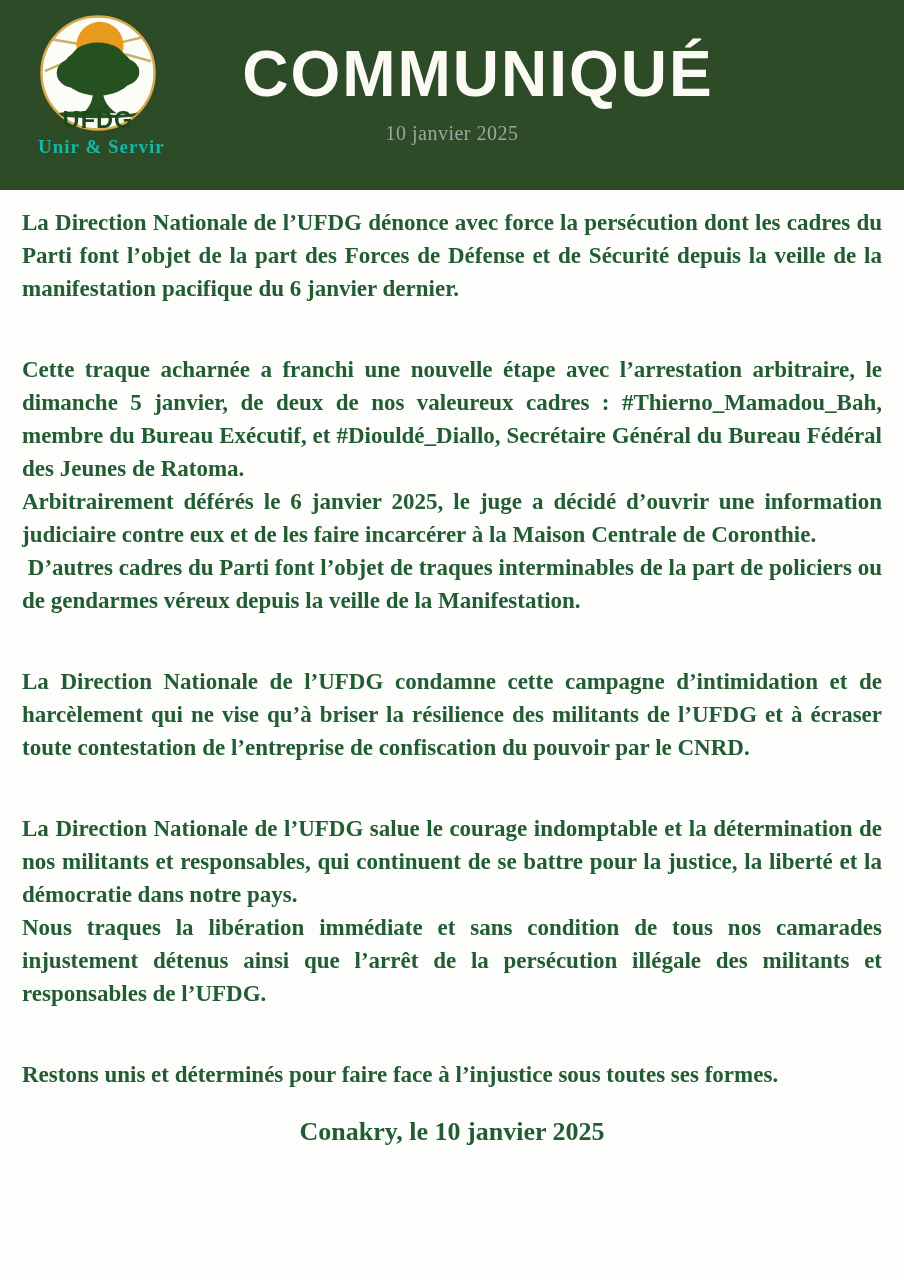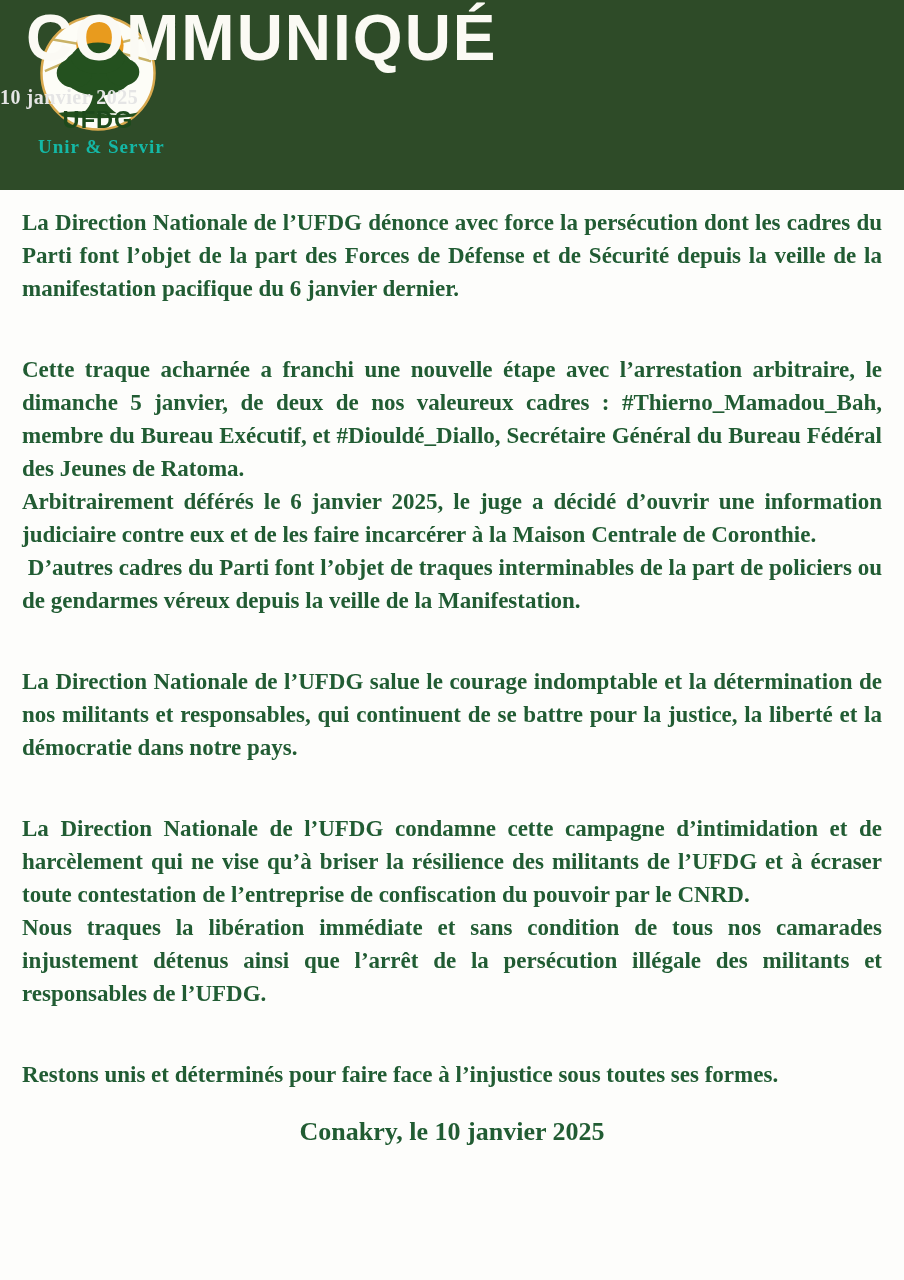--- a/index.html
+++ b/index.html
@@ -31,7 +31,8 @@
   }
   .title-block{
     position:absolute;left:0;top:0;width:100%;
-    text-align:left;
+    text-align:center;
+    padding-top:36px;
   }
   .main-title{
     position:relative;left:26px;

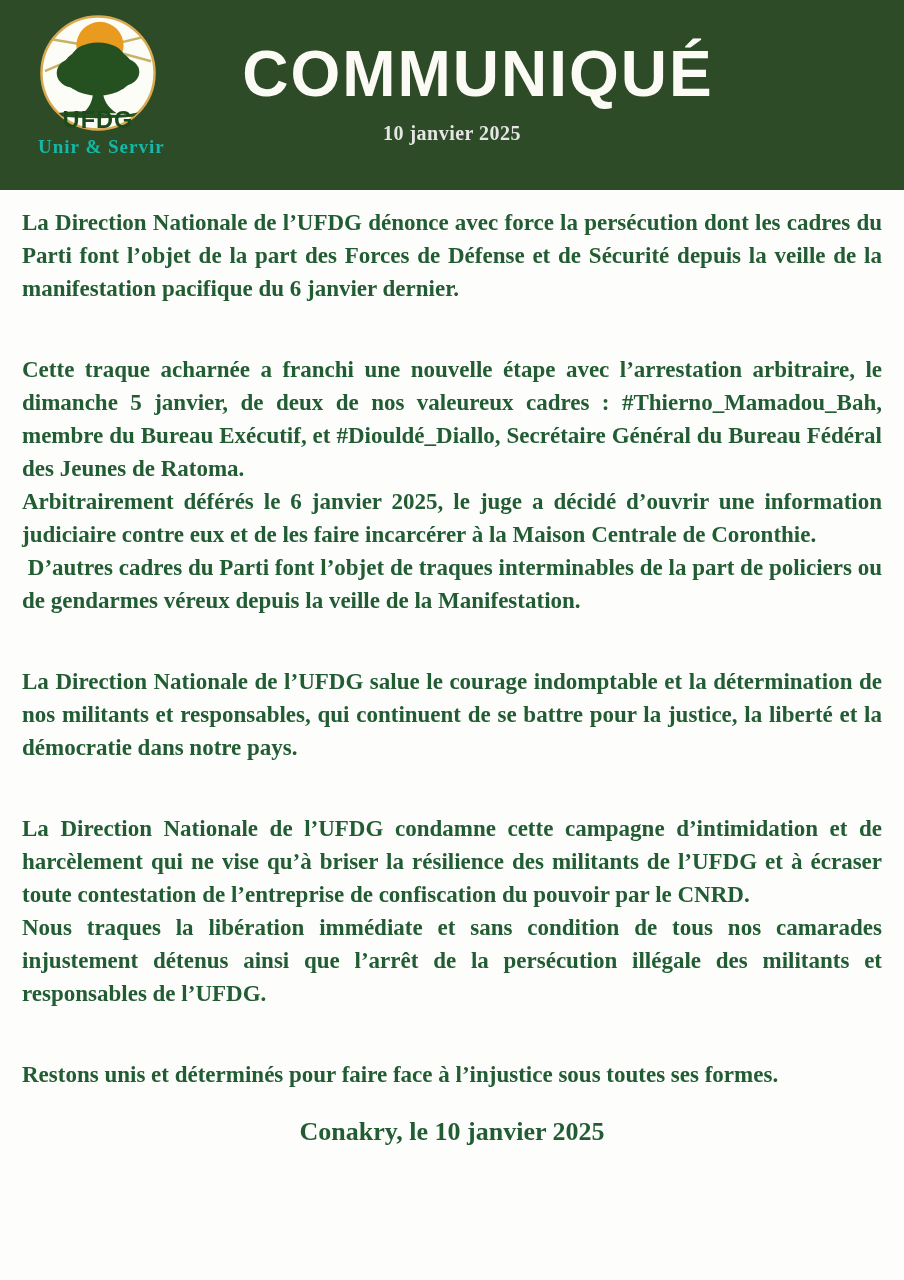--- a/index.html
+++ b/index.html
@@ -45,8 +45,8 @@
   }
   .header-date{
     margin-top:10px;
-    color:#e5e5e5;
-    font-weight:bold;
+    color:#a3a3a3;
+    font-weight:normal;
     font-size:20px;
     letter-spacing:0.5px;
   }

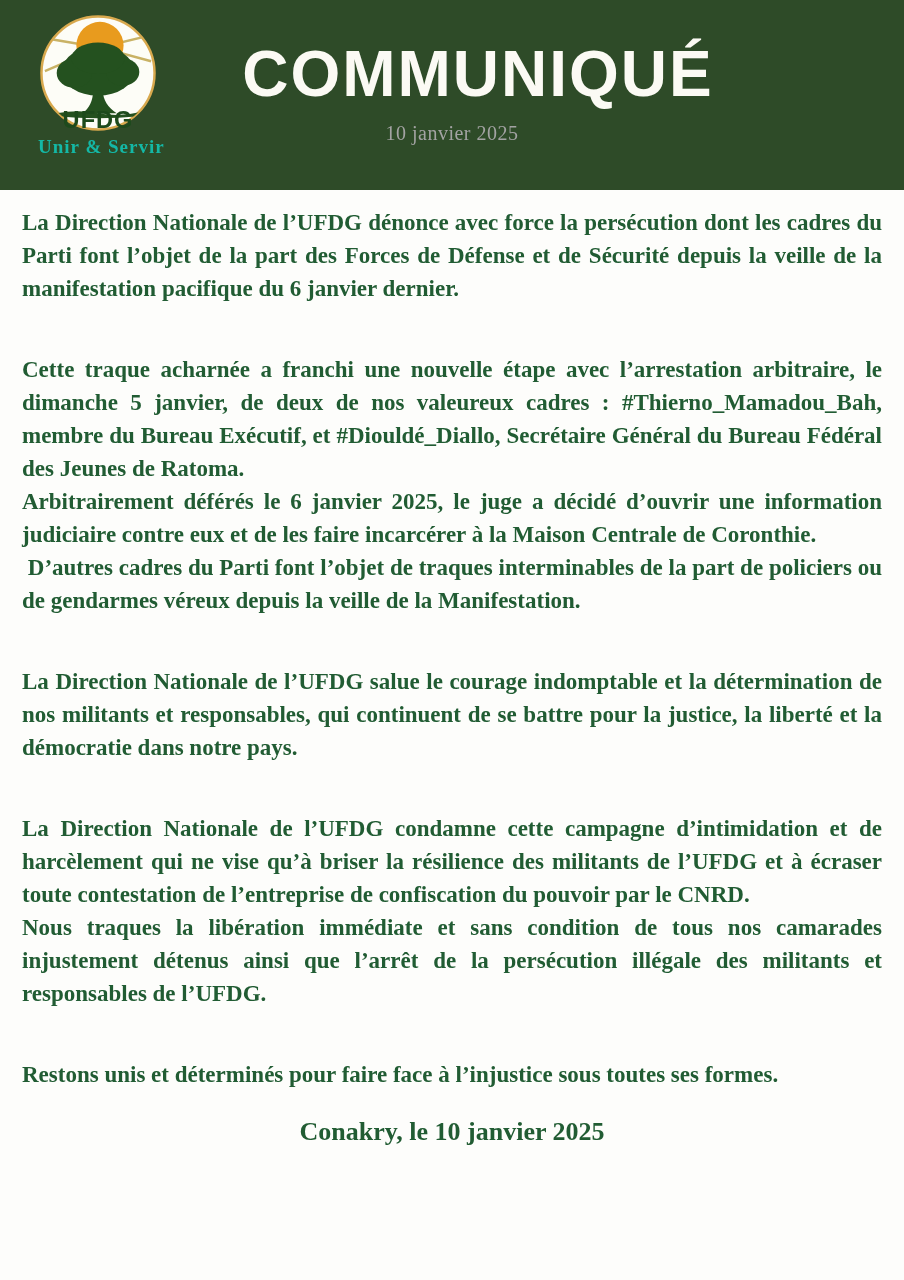--- a/index.html
+++ b/index.html
@@ -127,8 +127,8 @@
     <p class="gap">Cette traque acharnée a franchi une nouvelle étape avec l’arrestation arbitraire, le dimanche 5 janvier, de deux de nos valeureux cadres : #Thierno_Mamadou_Bah, membre du Bureau Exécutif, et #Diouldé_Diallo, Secrétaire Général du Bureau Fédéral des Jeunes de Ratoma.</p>
     <p>Arbitrairement déférés le 6 janvier 2025, le juge a décidé d’ouvrir une information judiciaire contre eux et de les faire incarcérer à la Maison Centrale de Coronthie.</p>
     <p>&nbsp;D’autres cadres du Parti font l’objet de traques interminables de la part de policiers ou de gendarmes véreux depuis la veille de la Manifestation.</p>
+    <p class="gap">La Direction Nationale de l’UFDG condamne cette campagne d’intimidation et de harcèlement qui ne vise qu’à briser la résilience des militants de l’UFDG et à écraser toute contestation de l’entreprise de confiscation du pouvoir par le CNRD.</p>
     <p class="gap">La Direction Nationale de l’UFDG salue le courage indomptable et la détermination de nos militants et responsables, qui continuent de se battre pour la justice, la liberté et la démocratie dans notre pays.</p>
-    <p class="gap">La Direction Nationale de l’UFDG condamne cette campagne d’intimidation et de harcèlement qui ne vise qu’à briser la résilience des militants de l’UFDG et à écraser toute contestation de l’entreprise de confiscation du pouvoir par le CNRD.</p>
     <p>Nous traques la libération immédiate et sans condition de tous nos camarades injustement détenus ainsi que l’arrêt de la persécution illégale des militants et responsables de l’UFDG.</p>
     <p class="gap">Restons unis et déterminés pour faire face à l’injustice sous toutes ses formes.</p>
 

